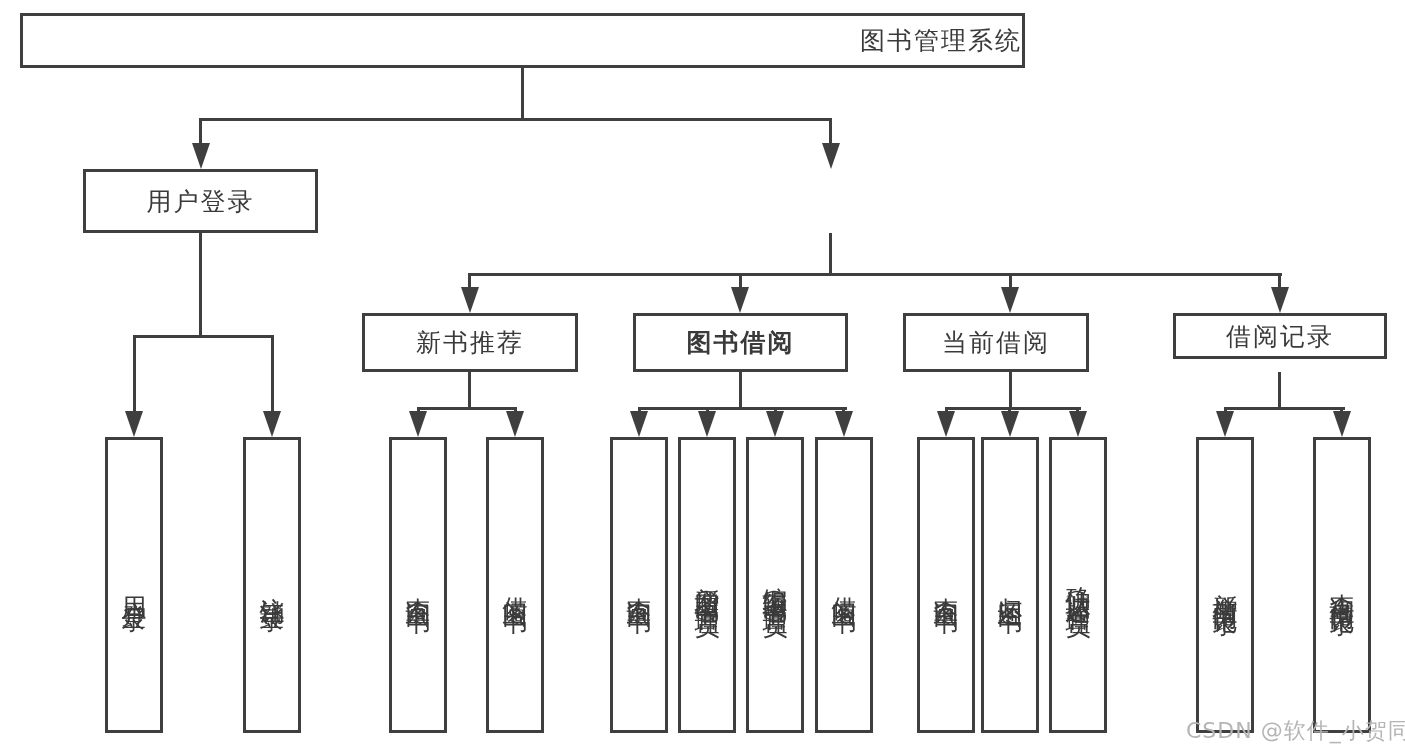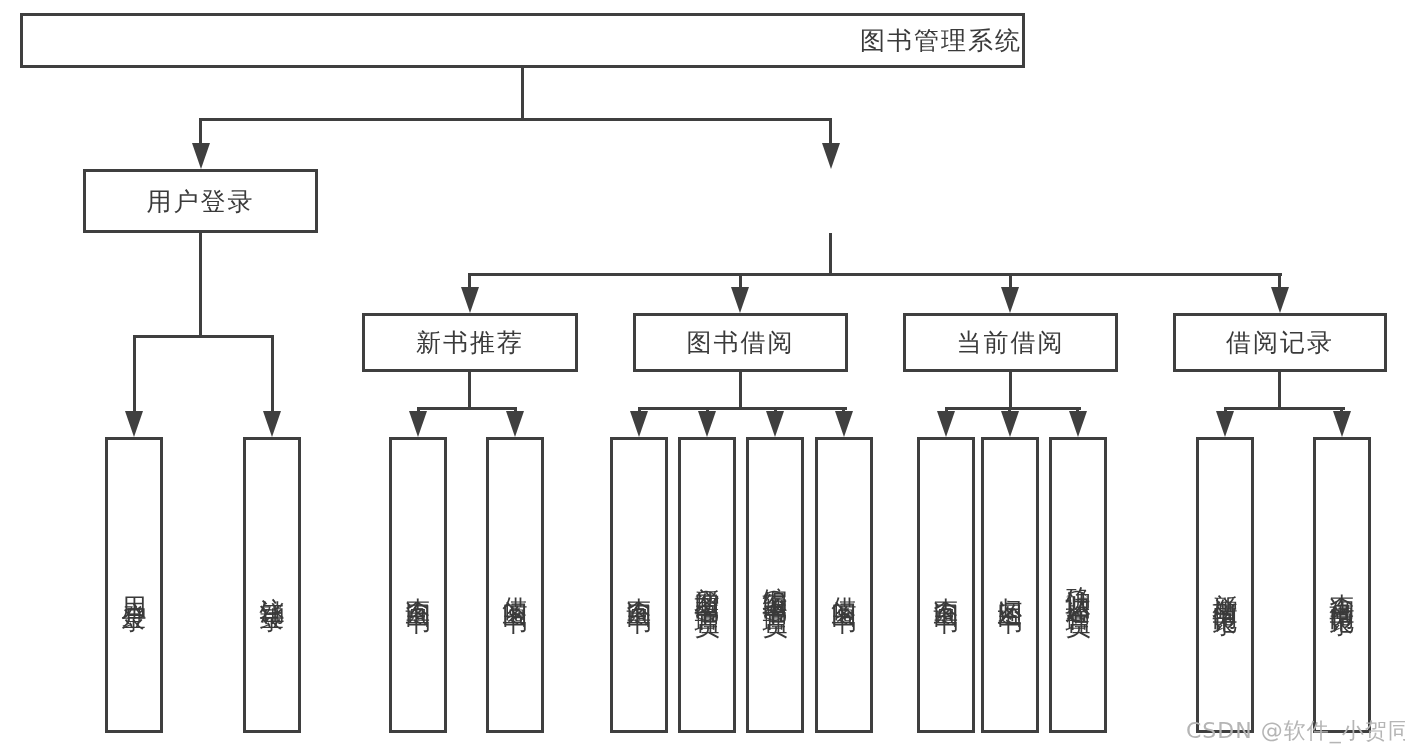--- a/index.html
+++ b/index.html
@@ -64,7 +64,7 @@
   <div class="box" style="left:362px;top:313px;width:216px;height:59px;text-align:center;">
     <span class="lbl">新书推荐</span>
   </div>
-  <div class="box" style="left:633px;top:313px;width:215px;height:59px;">
+  <div class="box" style="left:633px;top:313px;width:215px;height:59px;font-weight:bold;">
     <span class="lbl">图书借阅</span>
   </div>
   <div class="box" style="left:903px;top:313px;width:215px;height:59px;">

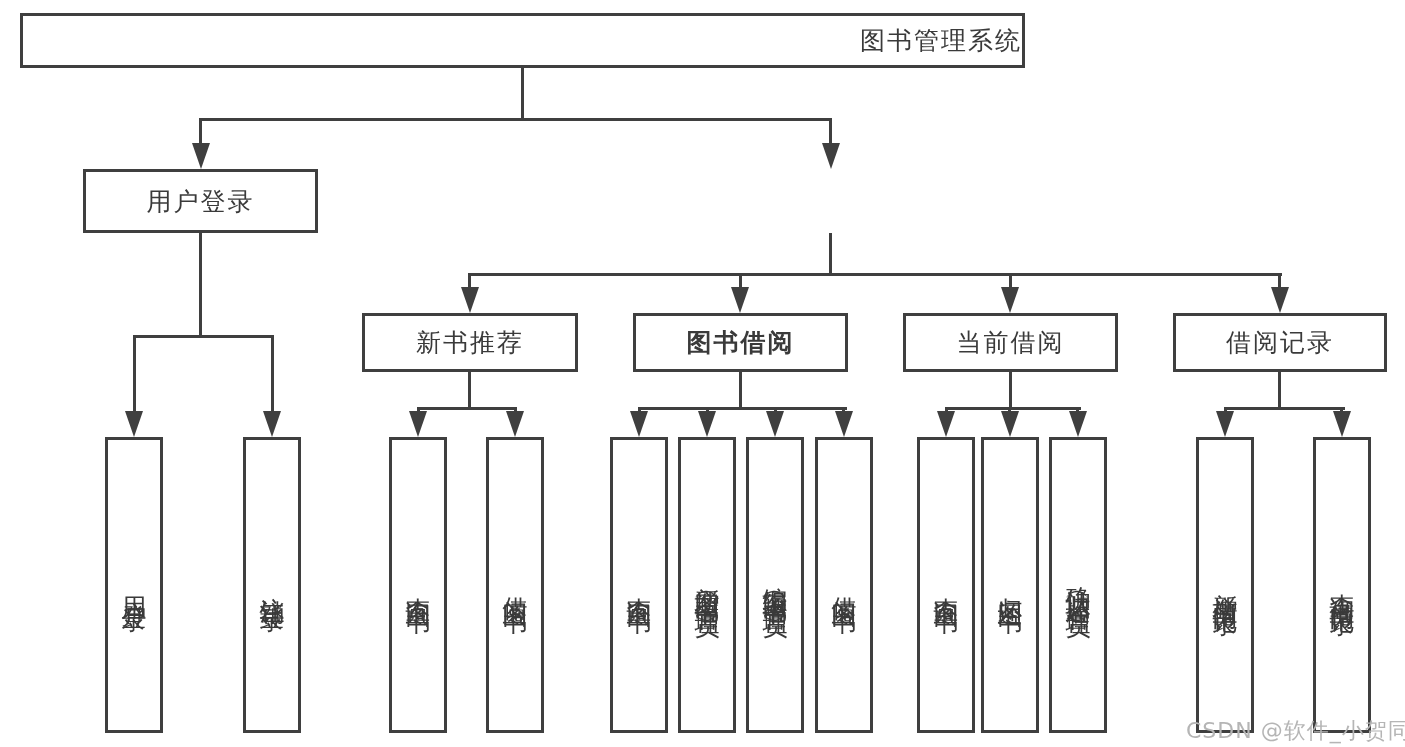--- a/index.html
+++ b/index.html
@@ -67,7 +67,7 @@
   <div class="box" style="left:633px;top:313px;width:215px;height:59px;font-weight:bold;">
     <span class="lbl">图书借阅</span>
   </div>
-  <div class="box" style="left:903px;top:313px;width:215px;height:59px;">
+  <div class="box" style="left:903px;top:313px;width:186px;height:59px;">
     <span class="lbl">当前借阅</span>
   </div>
   <div class="box" style="left:1173px;top:313px;width:214px;height:59px;">

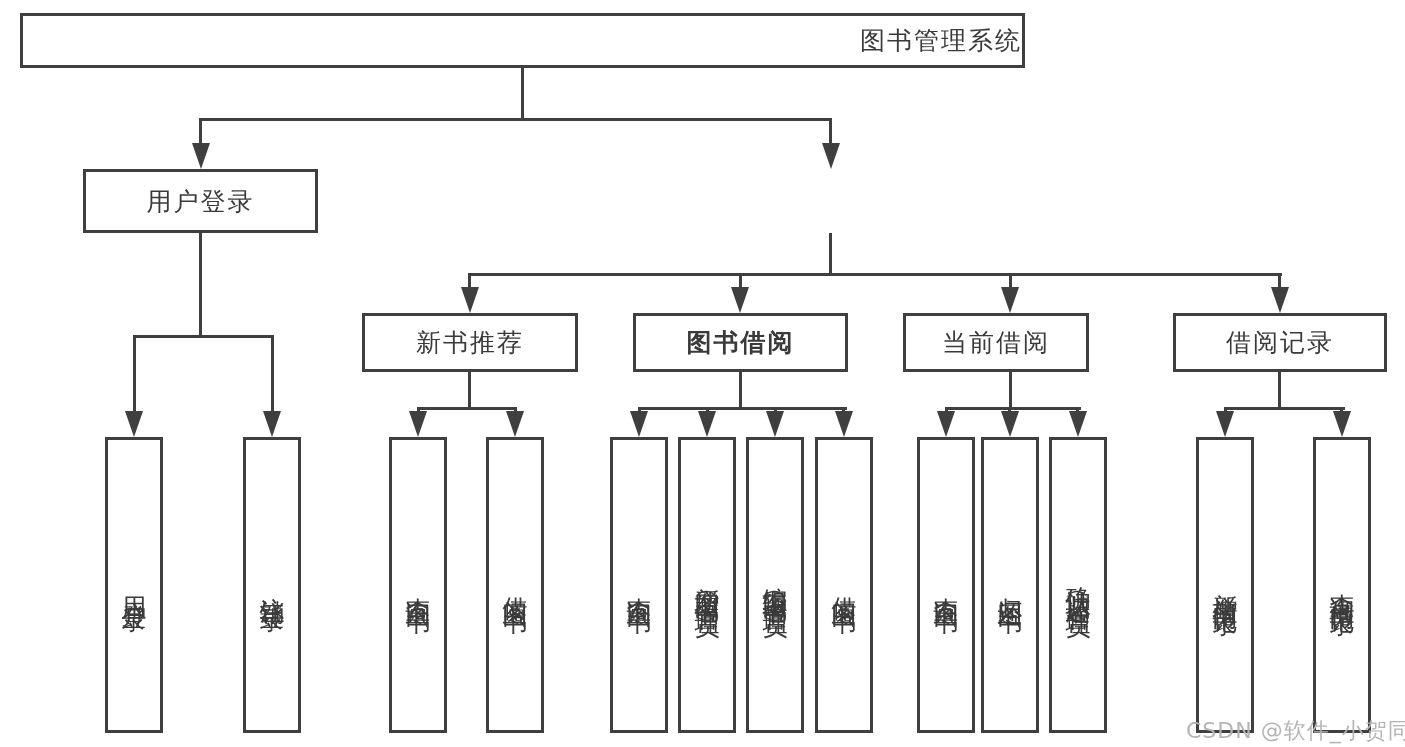--- a/index.html
+++ b/index.html
@@ -70,7 +70,7 @@
   <div class="box" style="left:903px;top:313px;width:186px;height:59px;">
     <span class="lbl">当前借阅</span>
   </div>
-  <div class="box" style="left:1173px;top:313px;width:214px;height:59px;">
+  <div class="box" style="left:1173px;top:313px;width:214px;height:46px;">
     <span class="lbl">借阅记录</span>
   </div>
 

